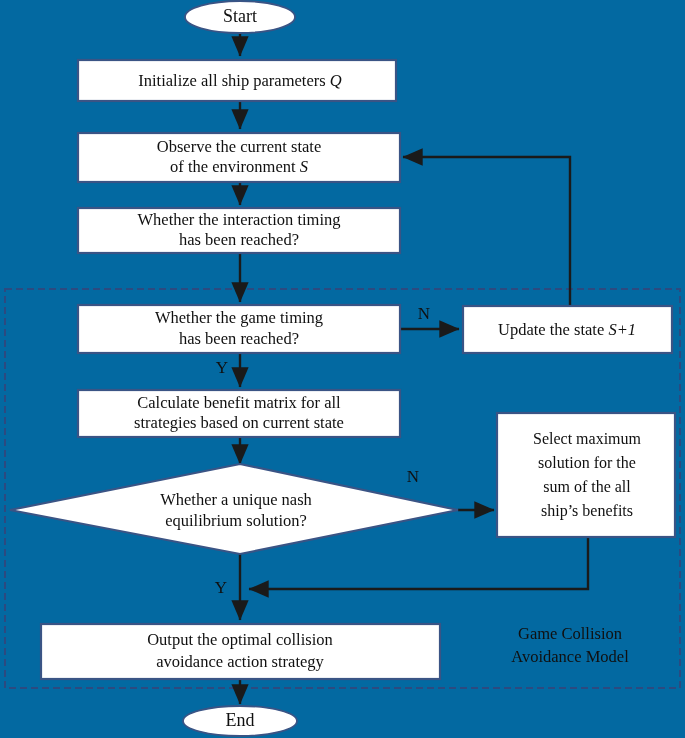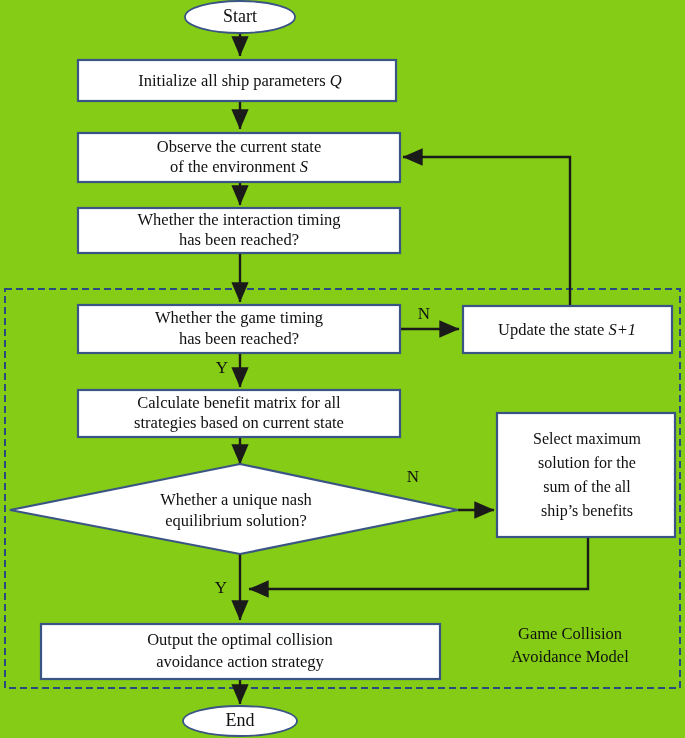--- a/index.html
+++ b/index.html
@@ -17,7 +17,7 @@
     position: relative;
     width: 685px;
     height: 738px;
-    background: #84cc16;
+    background: #0369a1;
   }
   svg.chart-canvas {
     position: absolute;

